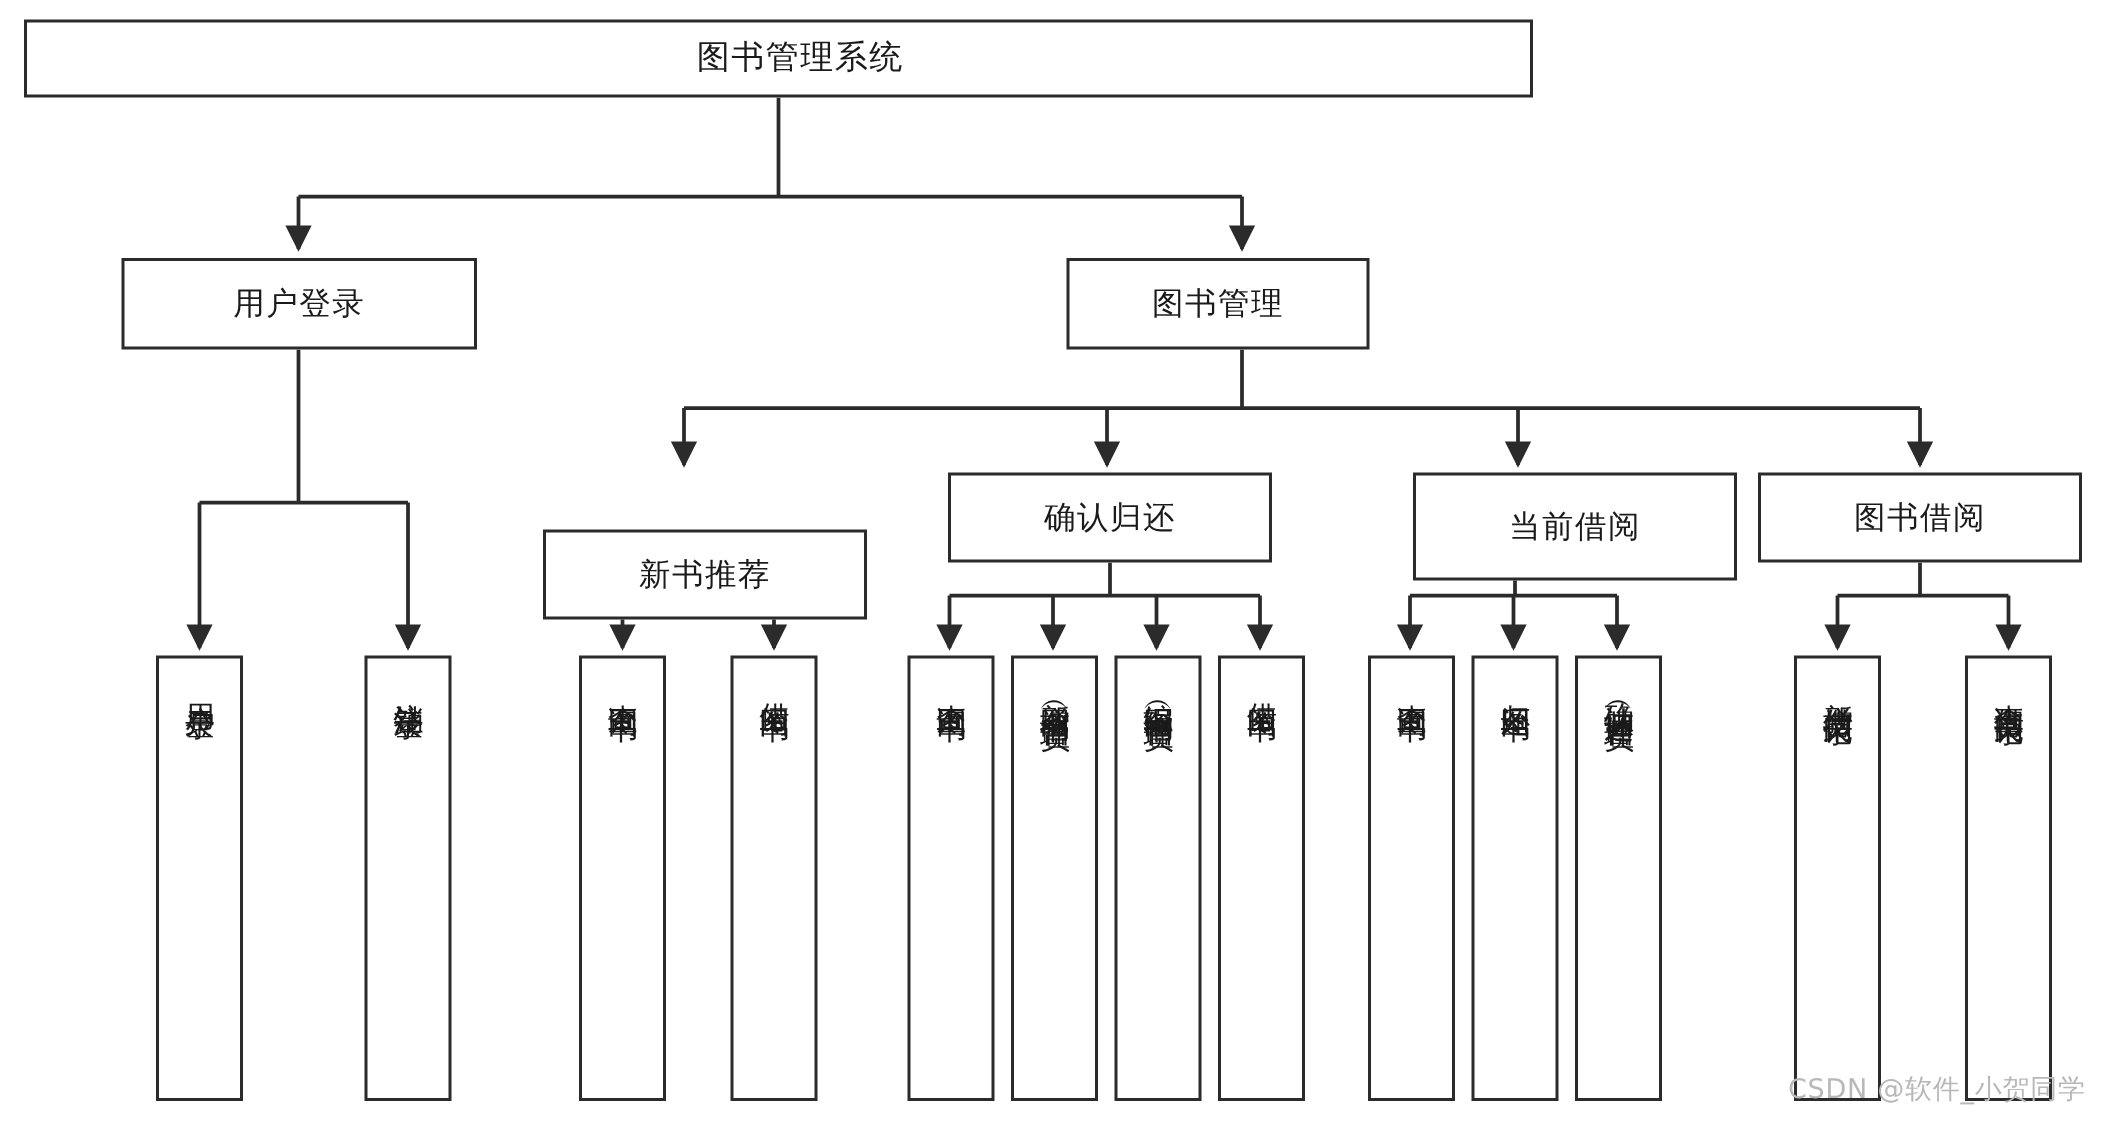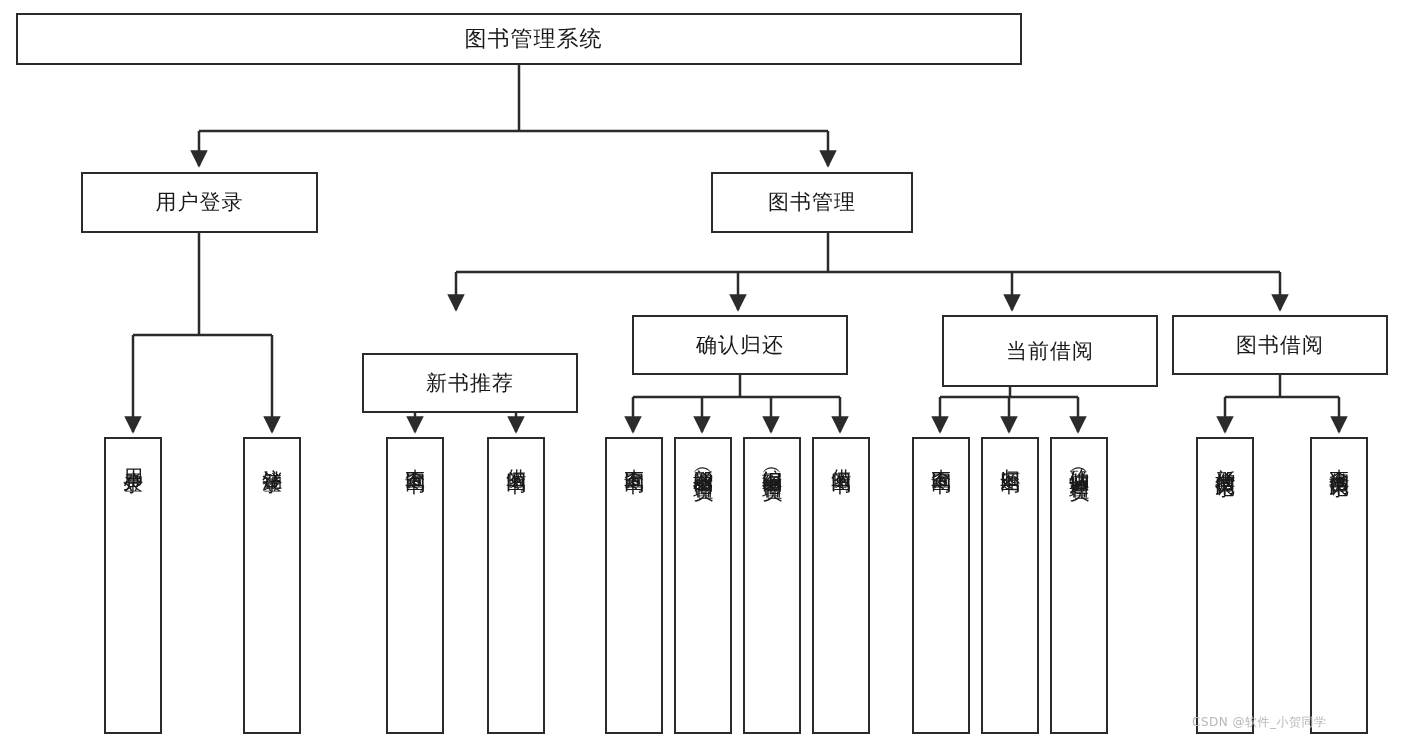--- a/index.html
+++ b/index.html
@@ -66,7 +66,7 @@
     position: absolute;
     left: 1192px;
     top: 714px;
-    font-size: 12px;
+    font-size: 18px;
     color: #b8b8b8;
     letter-spacing: 0.5px;
     white-space: nowrap;

